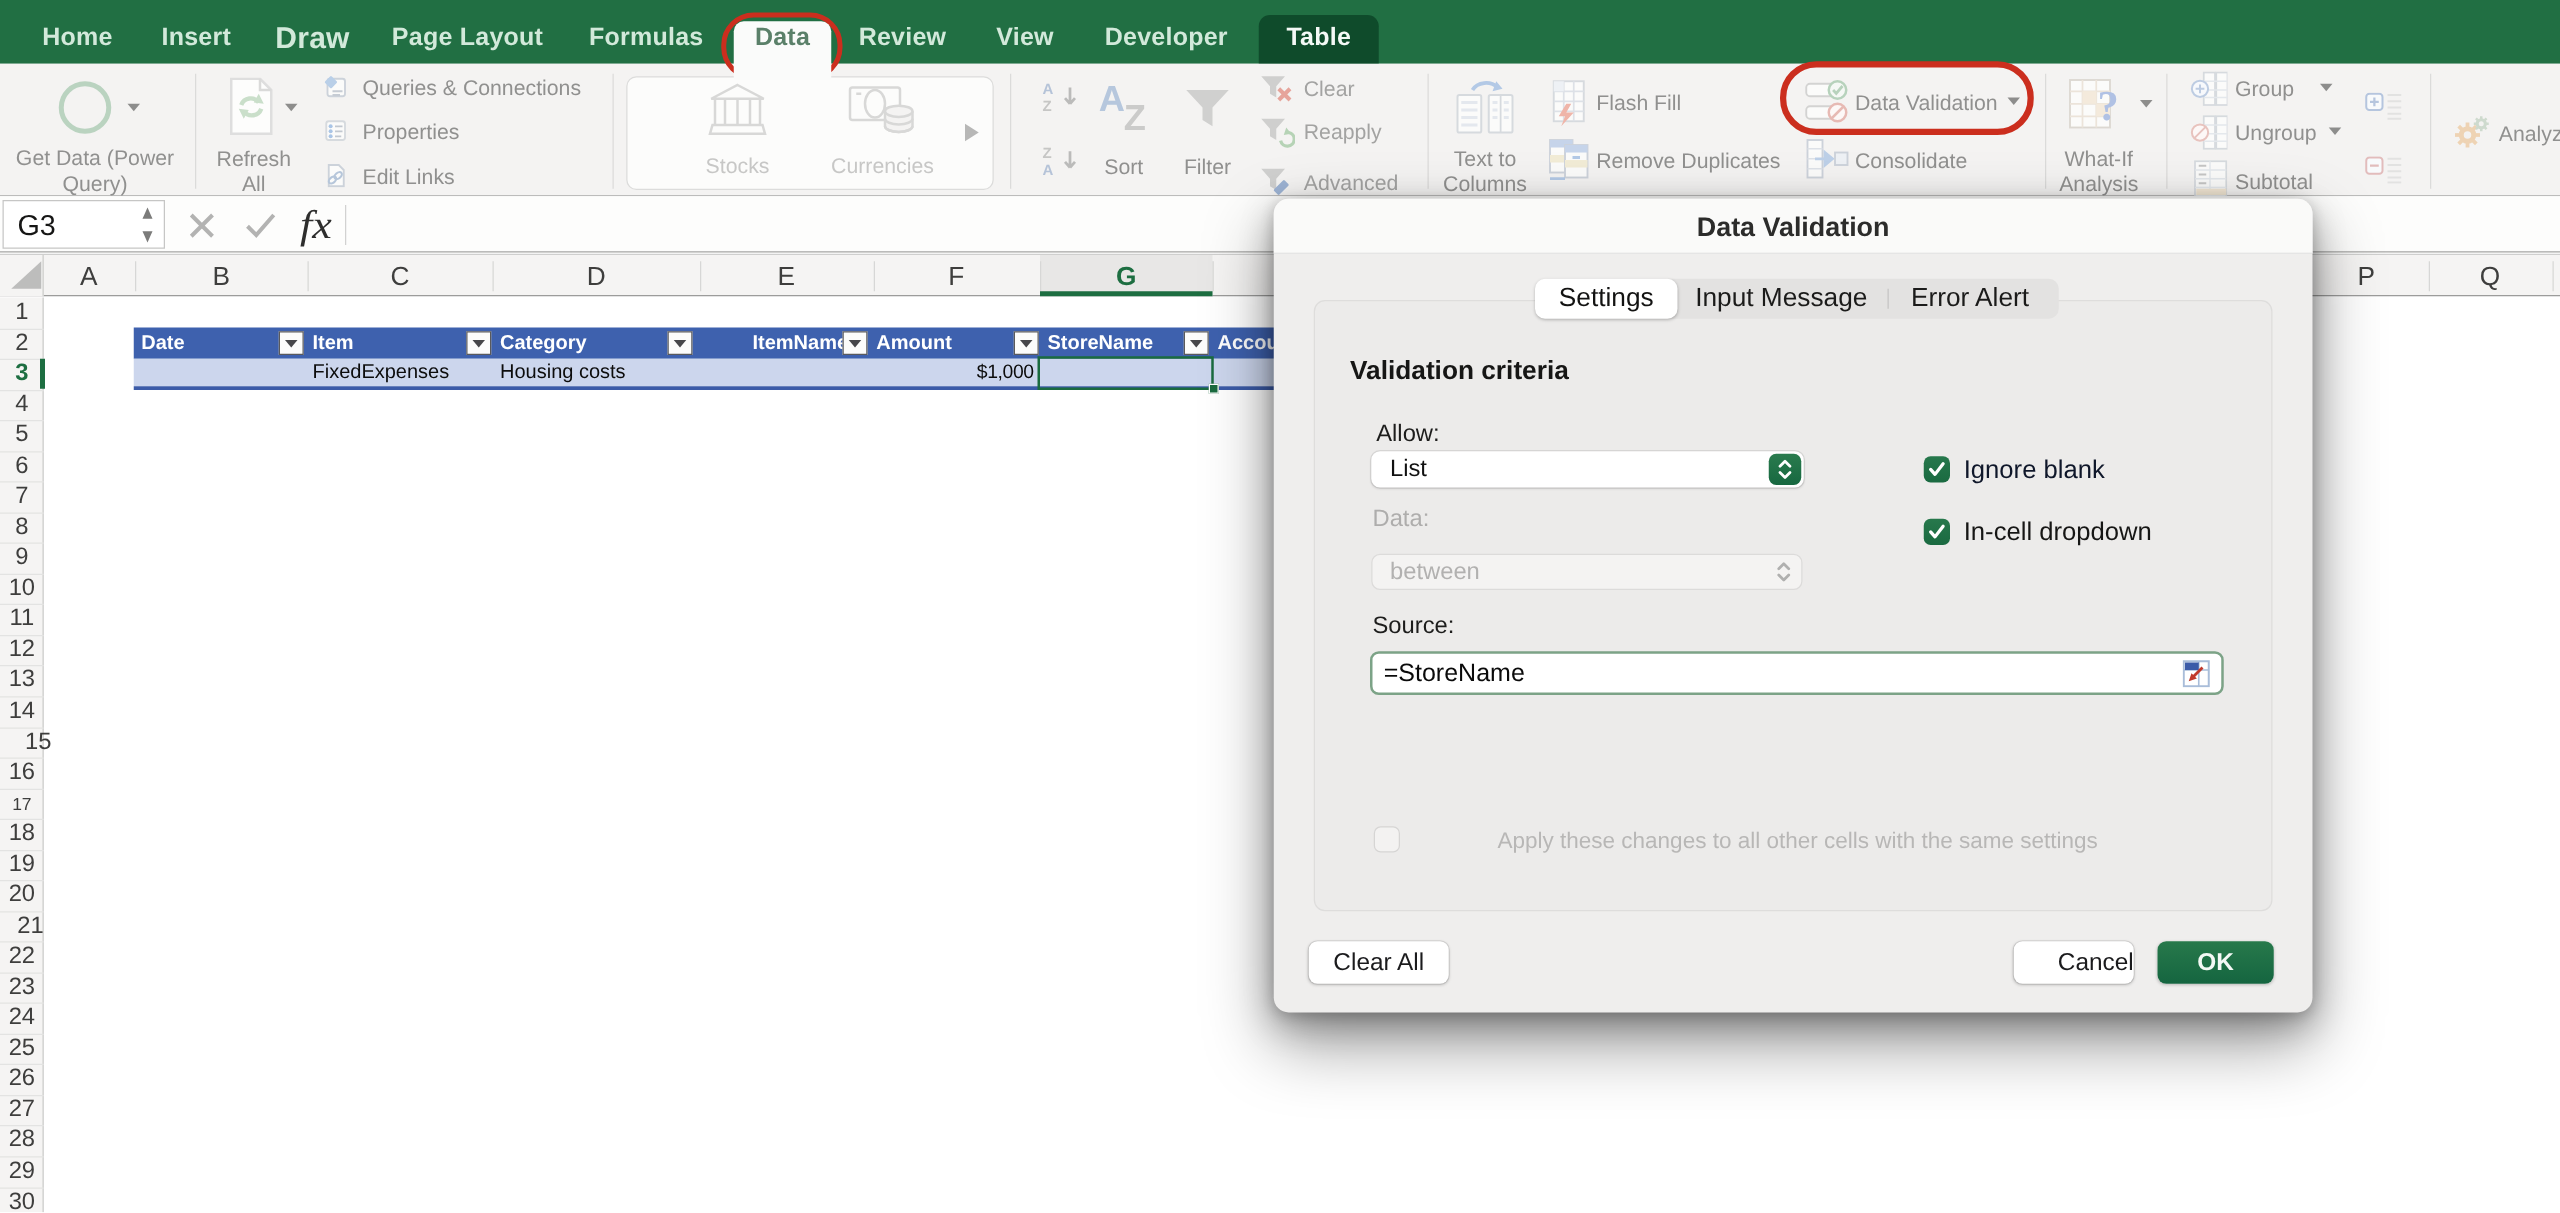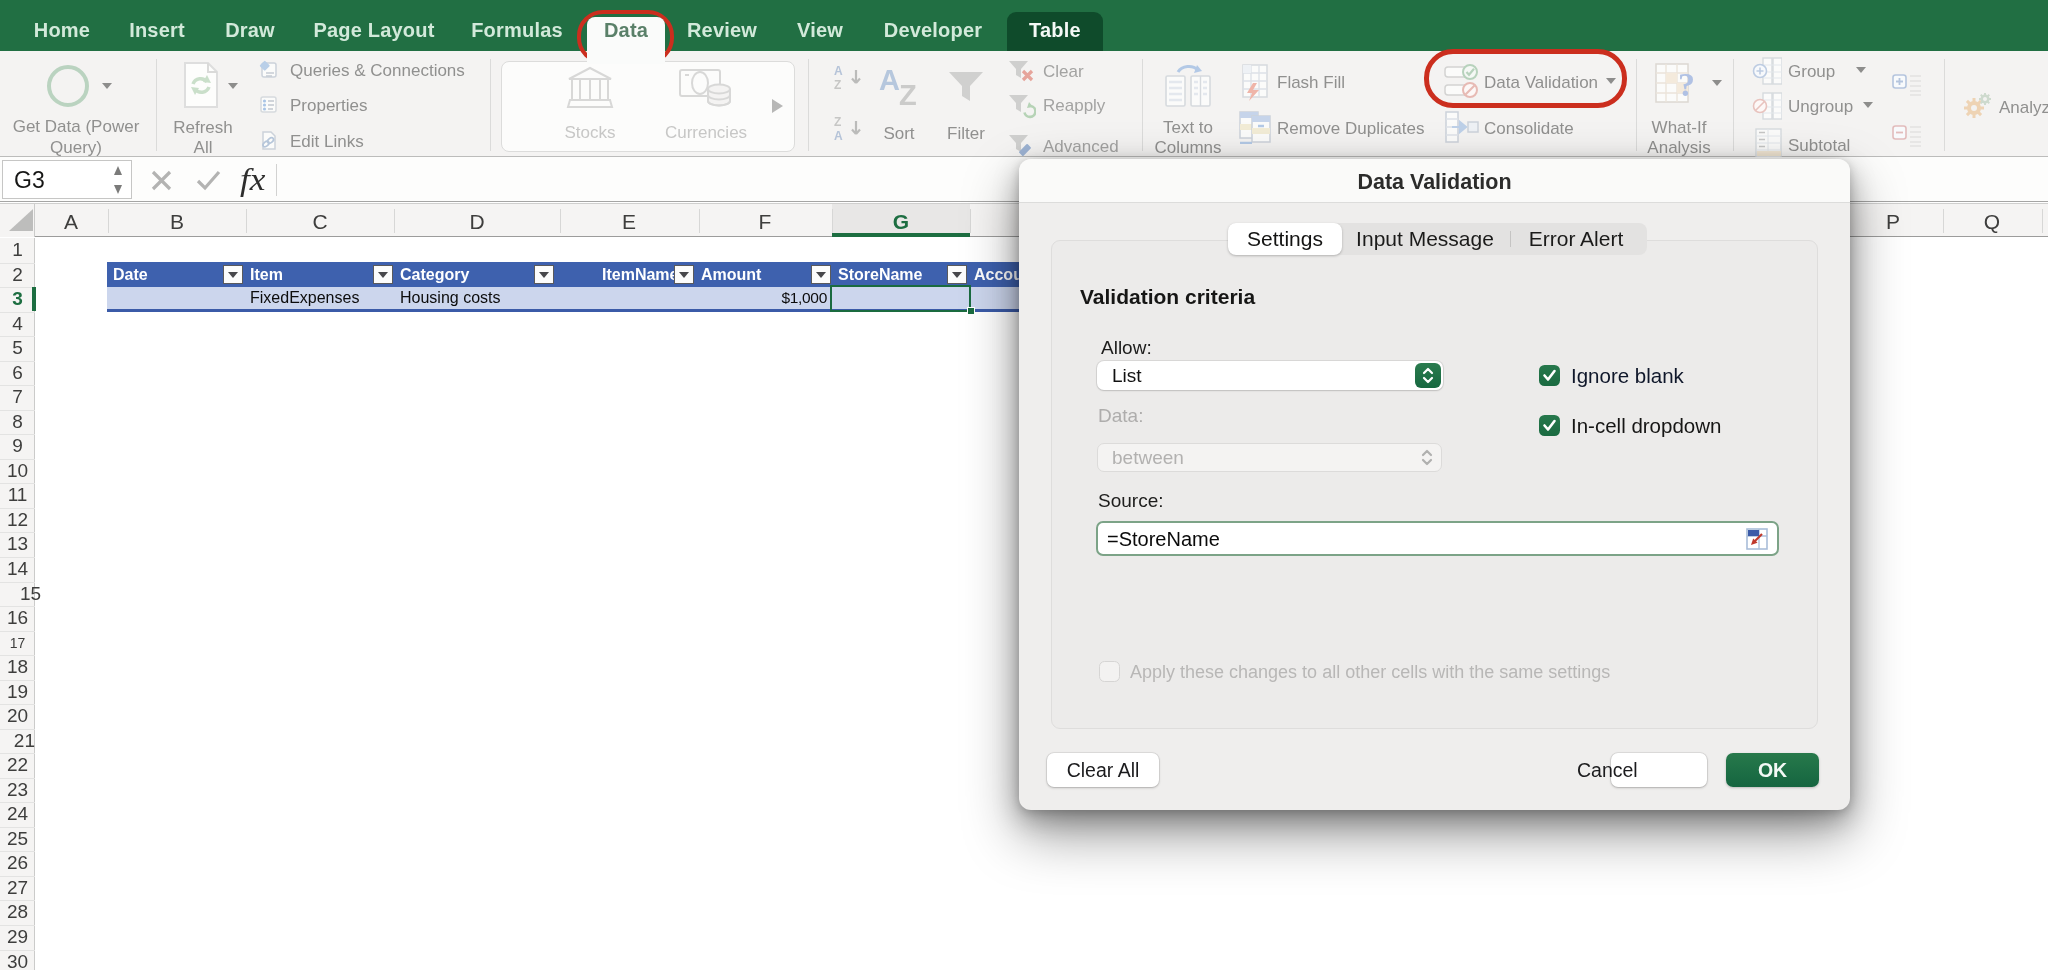--- a/index.html
+++ b/index.html
@@ -23,7 +23,7 @@
 <div class="ab" style="left:1007px;top:12px;width:96px;height:39px;background:#0f4b2b;border-radius:9px 9px 0 0;"></div>
 <div class="ab ctr" style="left:62px;top:5px;top:5px;height:51px;line-height:51px;font-size:20px;font-weight:600;letter-spacing:.2px;color:#d2e9da;">Home</div>
 <div class="ab ctr" style="left:157px;top:5px;top:5px;height:51px;line-height:51px;font-size:20px;font-weight:600;letter-spacing:.2px;color:#d2e9da;">Insert</div>
-<div class="ab ctr" style="left:250px;top:5px;top:5px;height:51px;line-height:51px;font-size:20px;font-weight:600;letter-spacing:.2px;color:#d2e9da;">Draw</div>
+<div class="ab ctr" style="left:250px;top:5px;top:5px;height:51px;line-height:51px;font-size:24px;font-weight:600;letter-spacing:.2px;color:#d2e9da;">Draw</div>
 <div class="ab ctr" style="left:374px;top:5px;top:5px;height:51px;line-height:51px;font-size:20px;font-weight:600;letter-spacing:.2px;color:#d2e9da;">Page Layout</div>
 <div class="ab ctr" style="left:517px;top:5px;top:5px;height:51px;line-height:51px;font-size:20px;font-weight:600;letter-spacing:.2px;color:#d2e9da;">Formulas</div>
 <div class="ab ctr" style="left:722px;top:5px;top:5px;height:51px;line-height:51px;font-size:20px;font-weight:600;letter-spacing:.2px;color:#d2e9da;">Review</div>

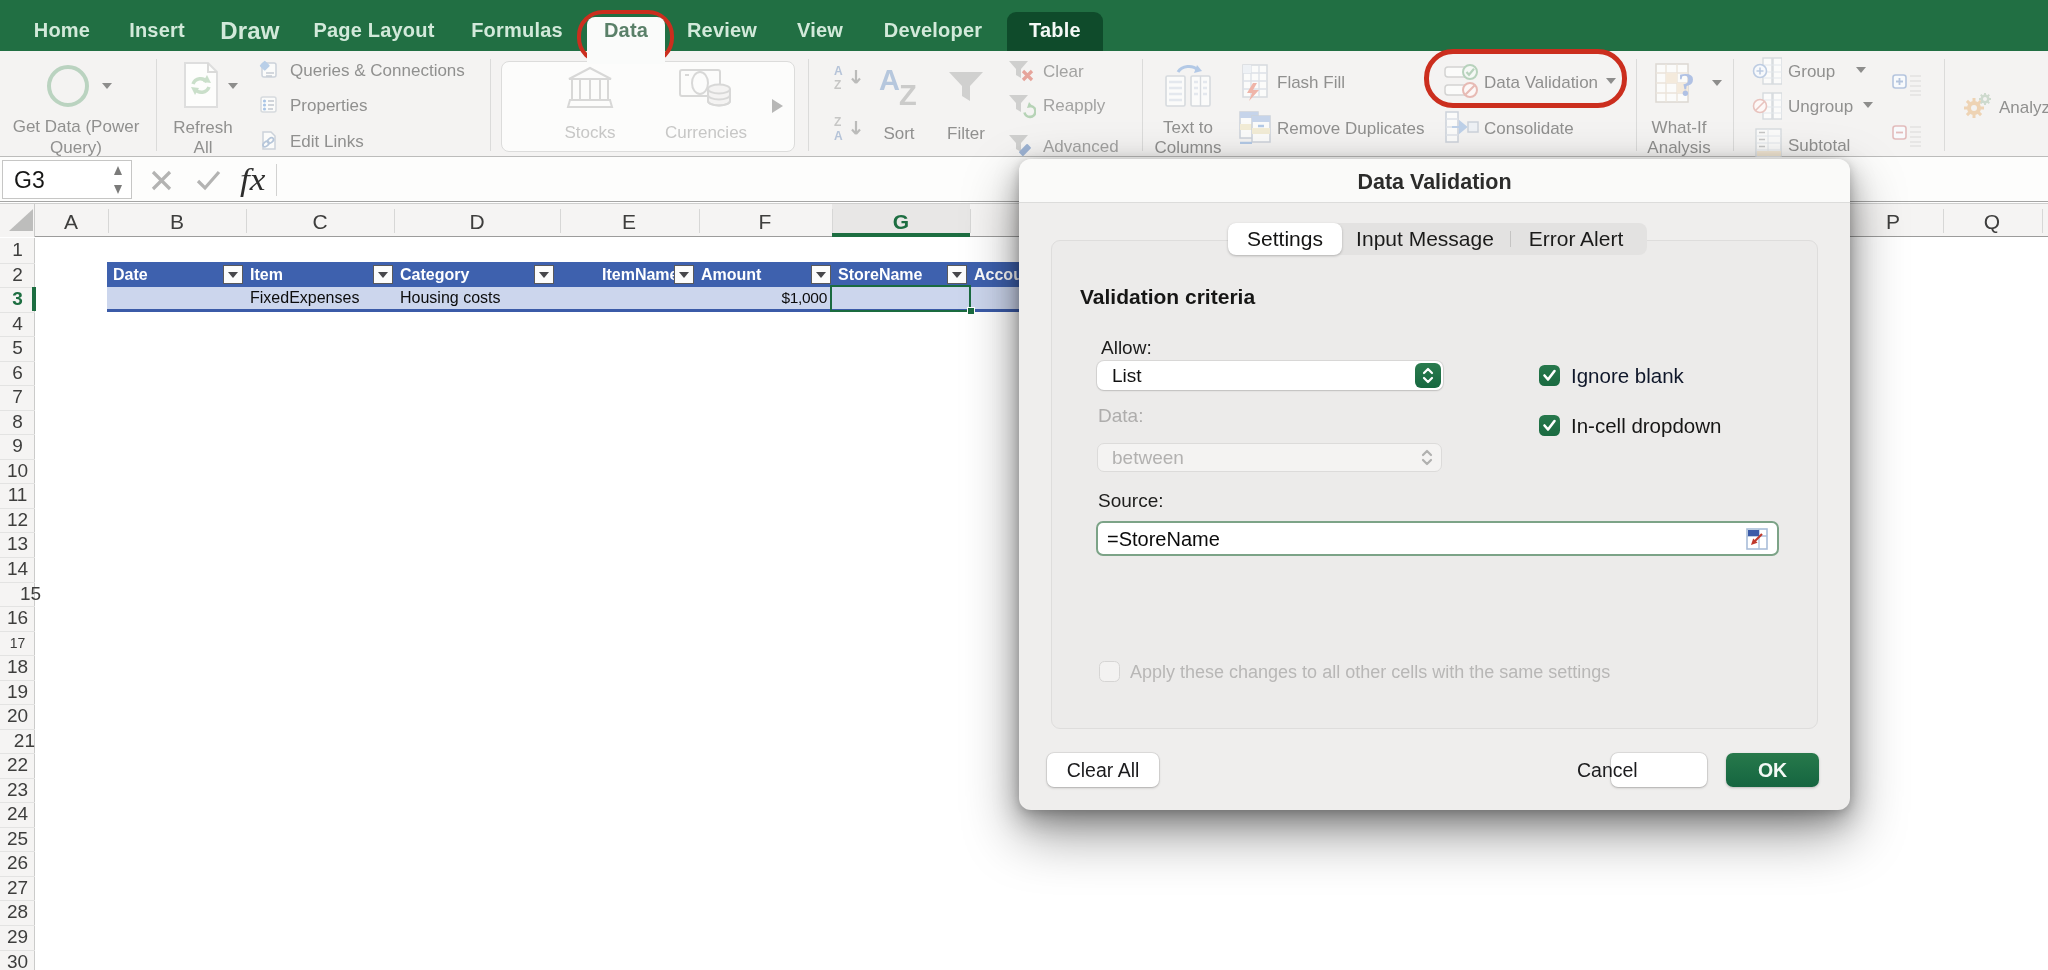--- a/index.html
+++ b/index.html
@@ -402,7 +402,7 @@
 <path d="M5 17 l2.2 -6.5 4.3 4.3 Z" fill="#c0392b"></path>
     </svg>
 <div class="ab" style="left:1099px;top:661px;width:21px;height:21px;background:#f3f2f1;border:1px solid #d6d5d4;border-radius:5.5px;"></div>
-<div class="ab" style="left:1130px;top:661px;height:21px;line-height:23px;font-size:18px;color:#b8b7b6;">Apply these changes to all other cells with the same settings</div>
+<div class="ab" style="left:1198px;top:661px;height:21px;line-height:23px;font-size:18px;color:#b8b7b6;">Apply these changes to all other cells with the same settings</div>
 <div class="ab" style="left:1047px;top:753px;width:112px;height:34px;background:#fff;border-radius:7px;box-shadow:0 0 0 .8px rgba(0,0,0,.09),0 1px 2.5px rgba(0,0,0,.22);"></div>
 <div class="ab" style="left:1047px;top:753px;width:112px;height:34px;line-height:35px;text-align:center;font-size:19.5px;color:#1b1b1d;">Clear All</div>
 <div class="ab" style="left:1611px;top:753px;width:96px;height:34px;background:#fff;border-radius:7px;box-shadow:0 0 0 .8px rgba(0,0,0,.09),0 1px 2.5px rgba(0,0,0,.22);"></div>

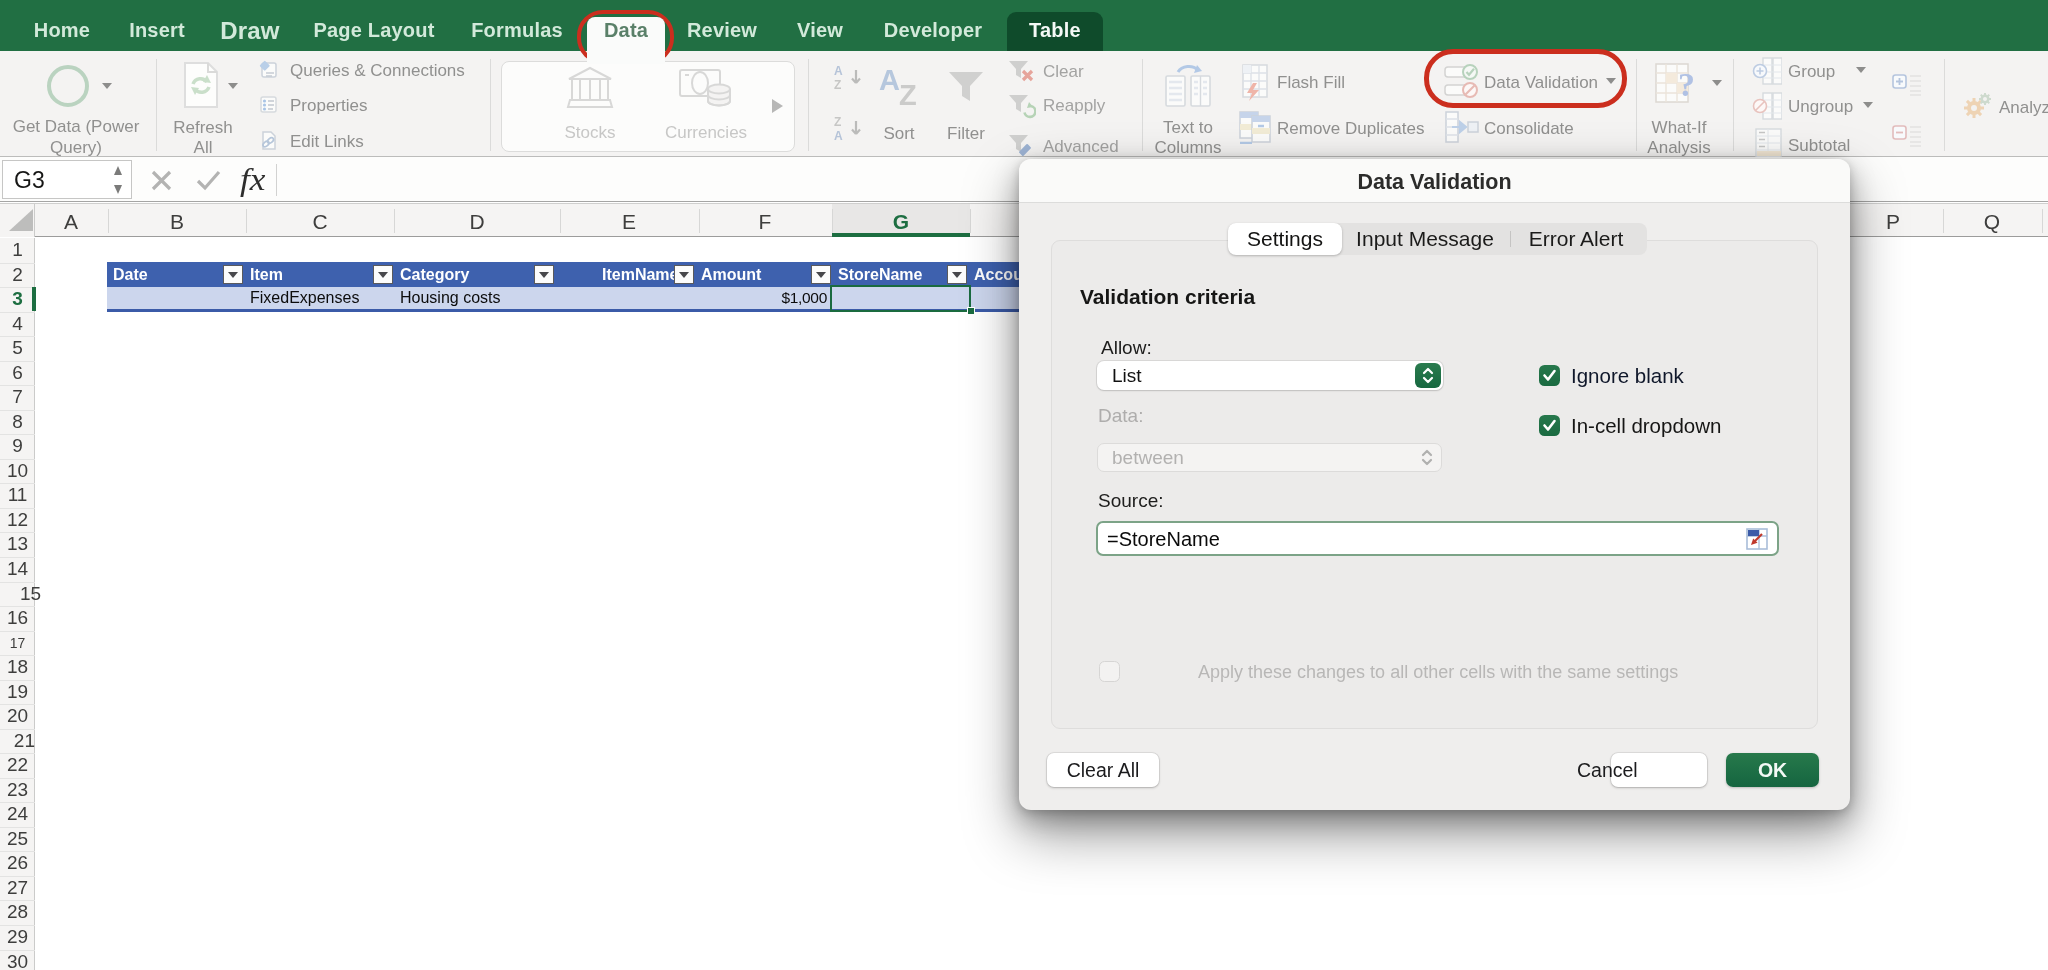--- a/index.html
+++ b/index.html
@@ -406,7 +406,7 @@
 <div class="ab" style="left:1047px;top:753px;width:112px;height:34px;background:#fff;border-radius:7px;box-shadow:0 0 0 .8px rgba(0,0,0,.09),0 1px 2.5px rgba(0,0,0,.22);"></div>
 <div class="ab" style="left:1047px;top:753px;width:112px;height:34px;line-height:35px;text-align:center;font-size:19.5px;color:#1b1b1d;">Clear All</div>
 <div class="ab" style="left:1611px;top:753px;width:96px;height:34px;background:#fff;border-radius:7px;box-shadow:0 0 0 .8px rgba(0,0,0,.09),0 1px 2.5px rgba(0,0,0,.22);"></div>
-<div class="ab" style="left:1577px;top:753px;width:96px;height:34px;line-height:35px;text-align:left;font-size:19.5px;color:#1b1b1d;">Cancel</div>
+<div class="ab" style="left:1611px;top:753px;width:96px;height:34px;line-height:35px;text-align:right;font-size:19.5px;color:#1b1b1d;">Cancel</div>
 <div class="ab" style="left:1726px;top:753px;width:93px;height:34px;background:linear-gradient(#27794b,#156540);border-radius:7px;box-shadow:0 1px 2.5px rgba(0,0,0,.22);"></div>
 <div class="ab" style="left:1726px;top:753px;width:93px;height:34px;line-height:35px;text-align:center;font-size:19.5px;font-weight:600;color:#f3f9f5;">OK</div>
 <div class="ab" style="left:577px;top:10px;width:97px;height:54px;border:4.5px solid #cb2e1e;border-radius:26px;"></div>

